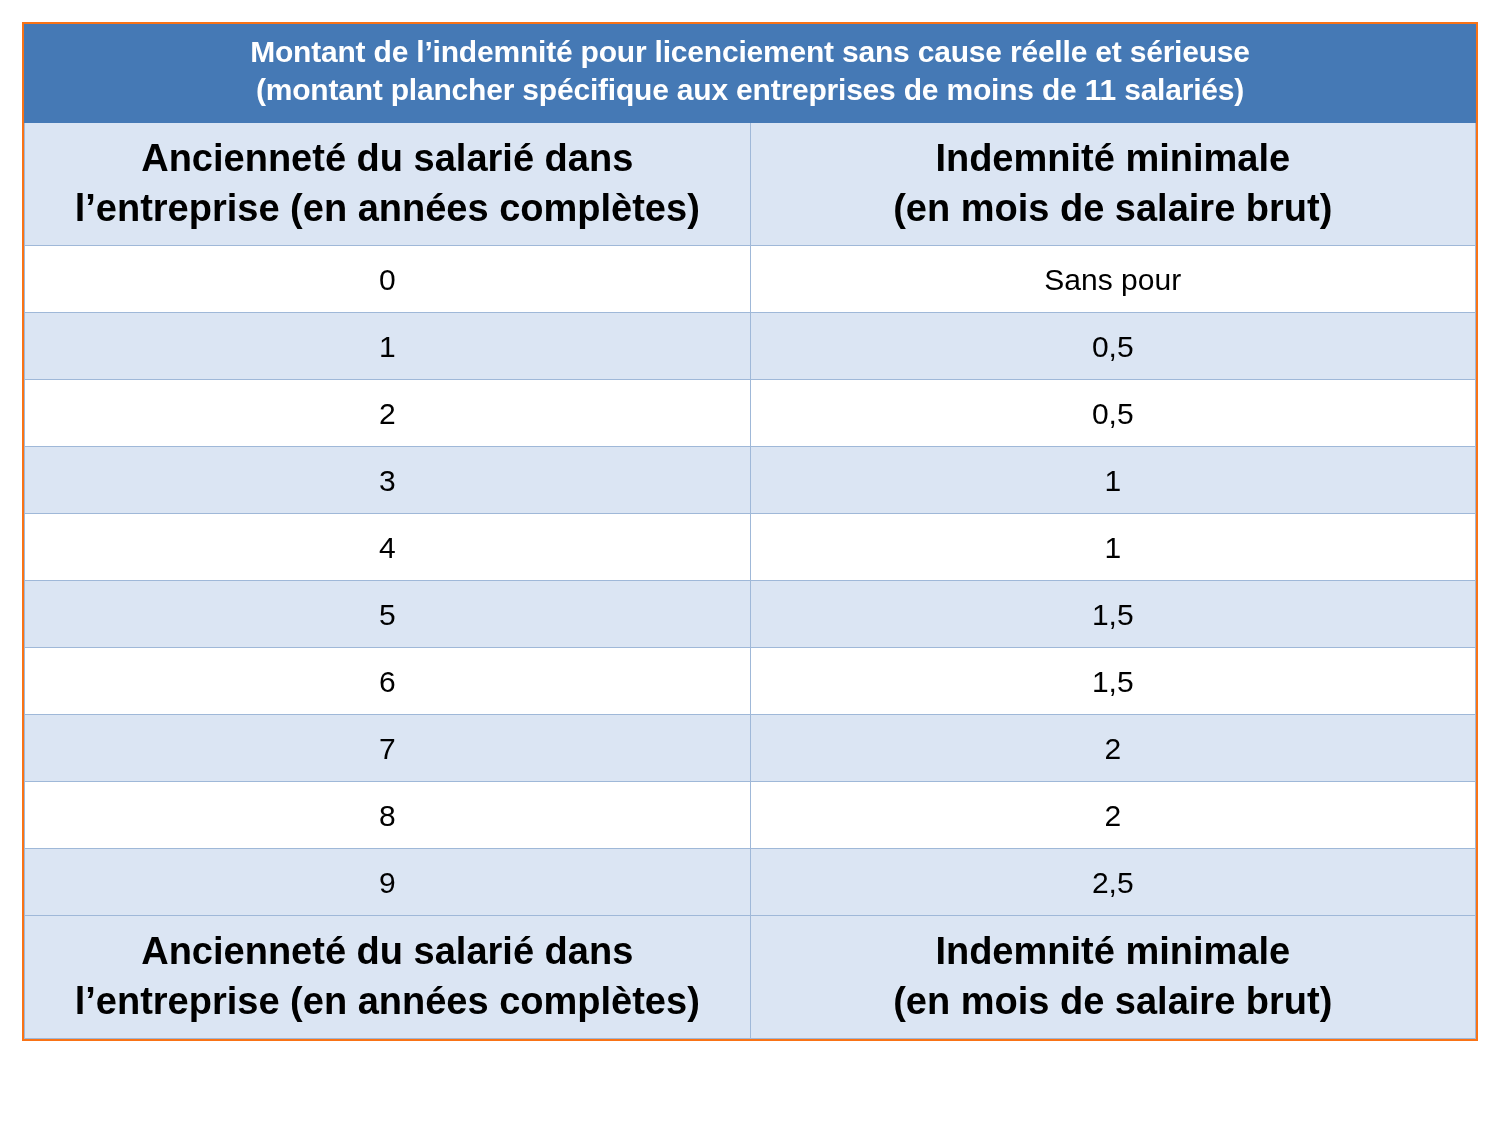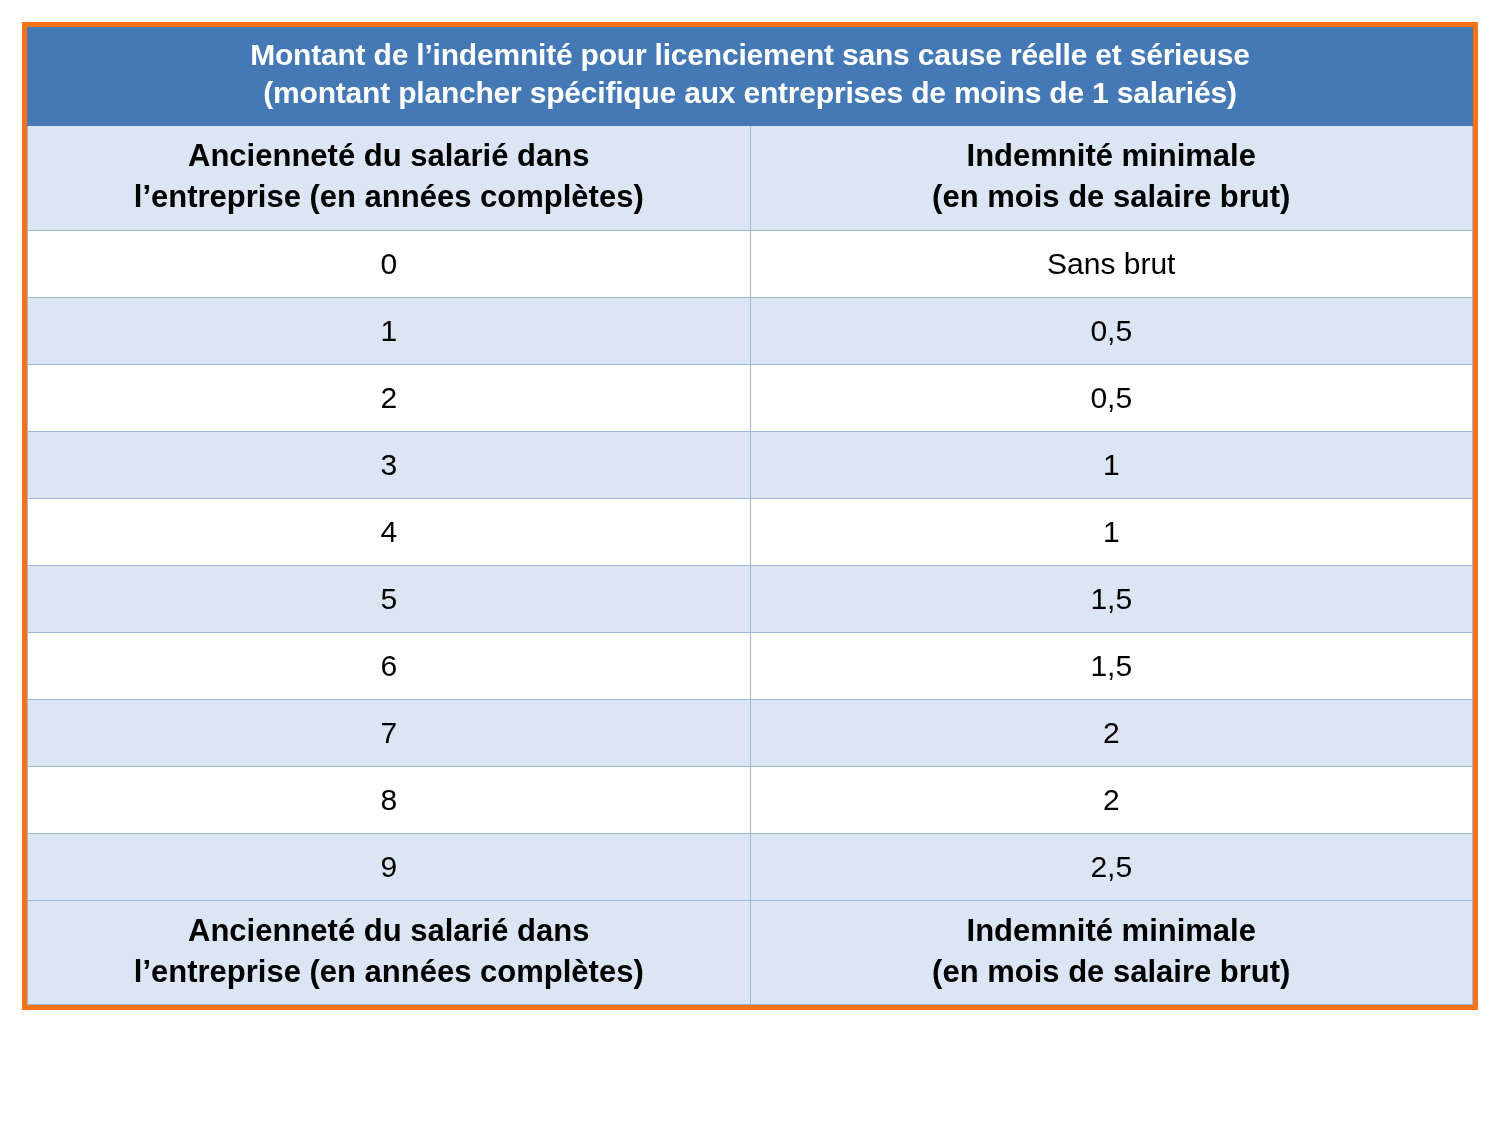--- a/index.html
+++ b/index.html
@@ -19,7 +19,7 @@
     top: 22px;
     width: 1456px;
     box-sizing: border-box;
-    border: 5px solid #f97316;
+    border: 2px solid #f97316;
     background: #b91c1c;
   }
   table.indemnity-table {

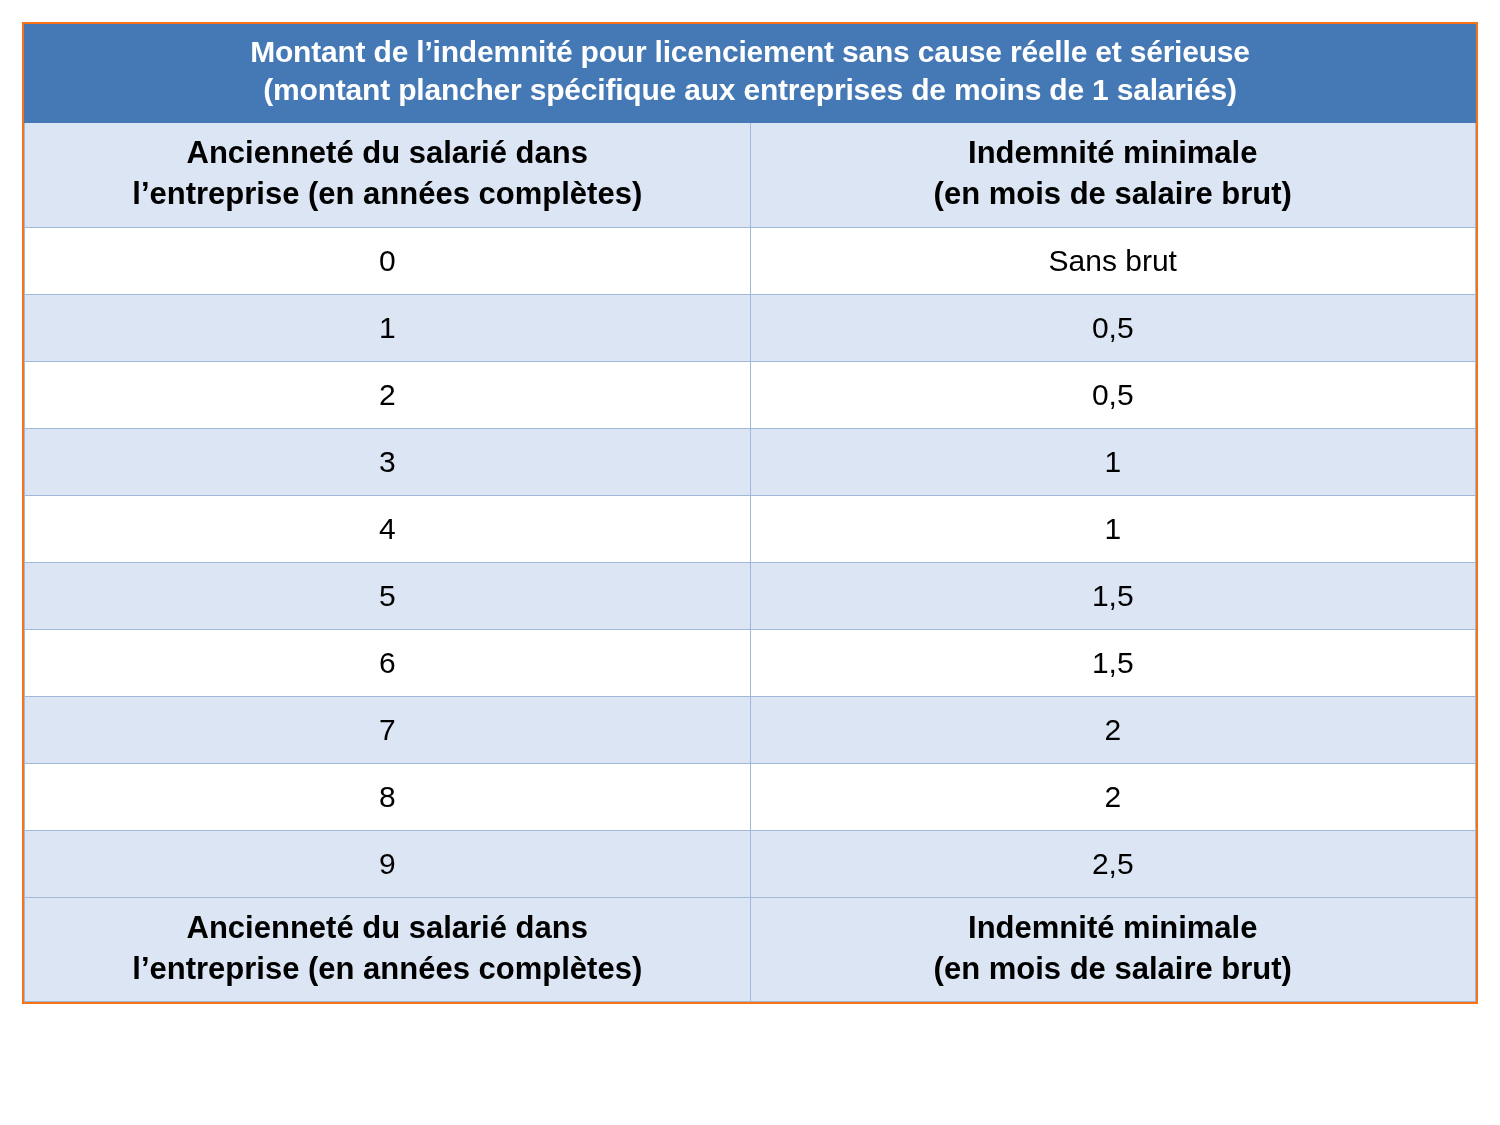--- a/index.html
+++ b/index.html
@@ -88,7 +88,7 @@
       <tr>
         <td class="title-cell" colspan="2">
           <span class="title-line">Montant de l’indemnité pour licenciement sans cause réelle et sérieuse</span>
-          <span class="title-line">(montant plancher spécifique aux entreprises de moins de 1 salariés)</span>
+          <span class="title-line">(montant plancher spécifique aux entreprises de moins de 11 salariés)</span>
         </td>
       </tr>
 

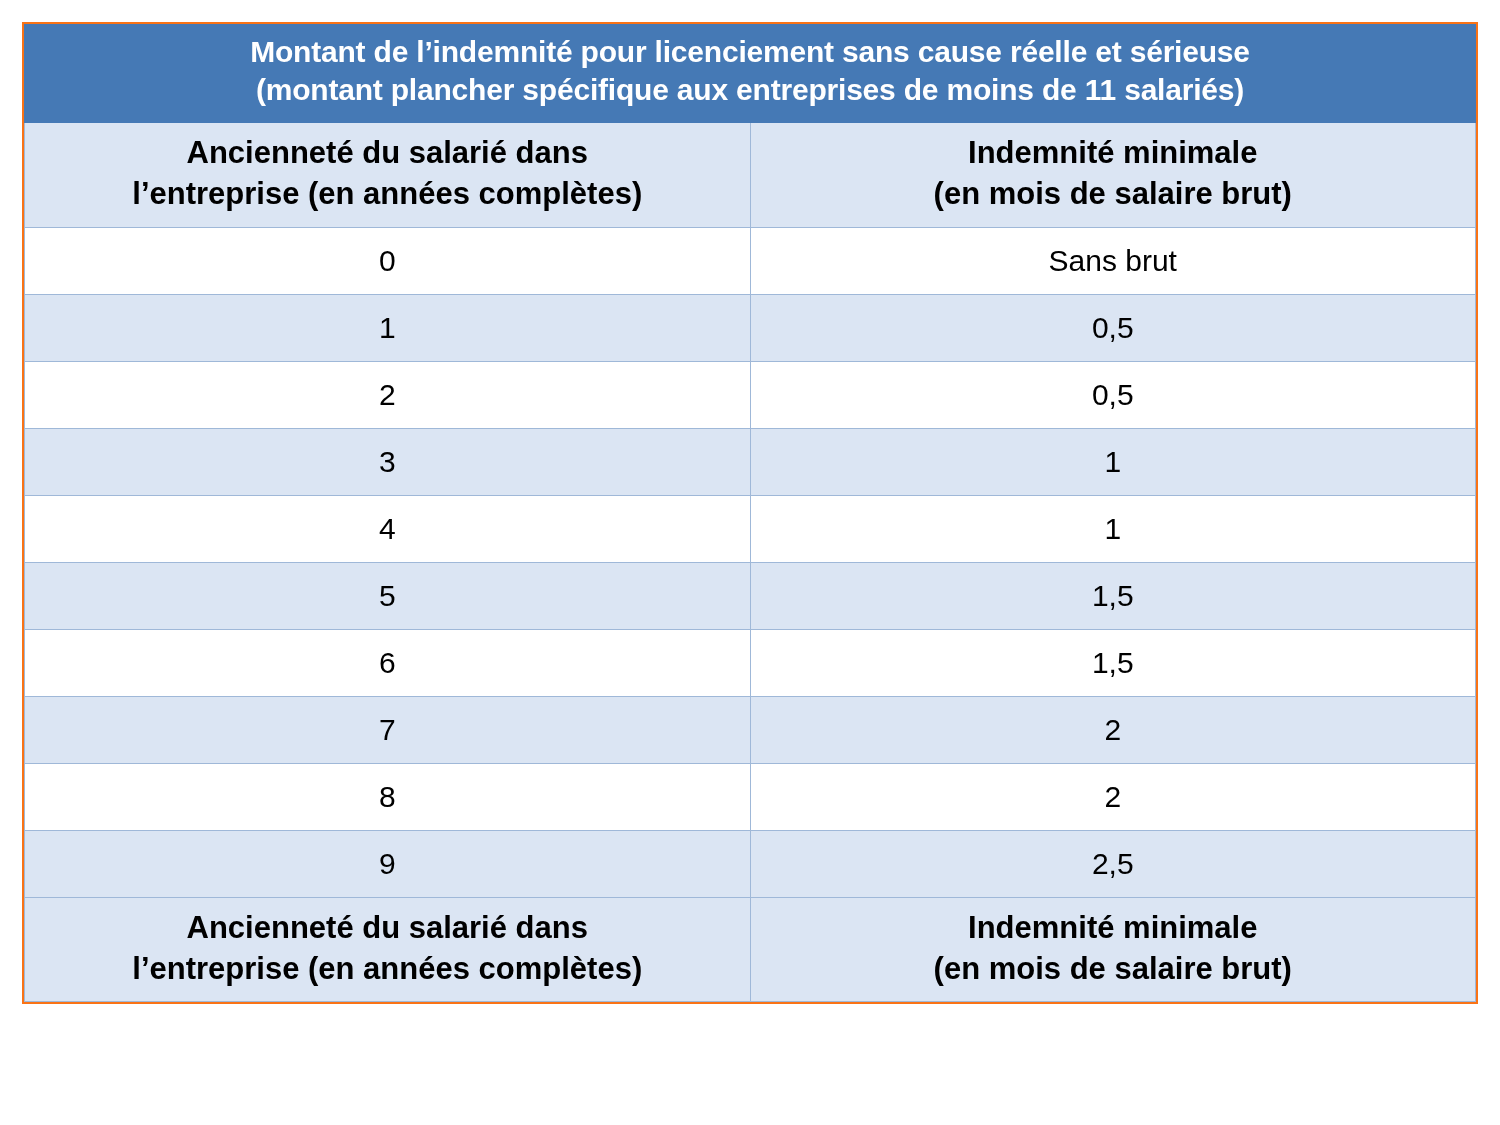--- a/index.html
+++ b/index.html
@@ -53,7 +53,7 @@
   .header-cell {
     background: #dbe5f3;
     font-weight: bold;
-    font-size: 31px;
+    font-size: 38px;
     line-height: 1.32;
     padding: 10px 10px 12px 10px !important;
     color: #000000;

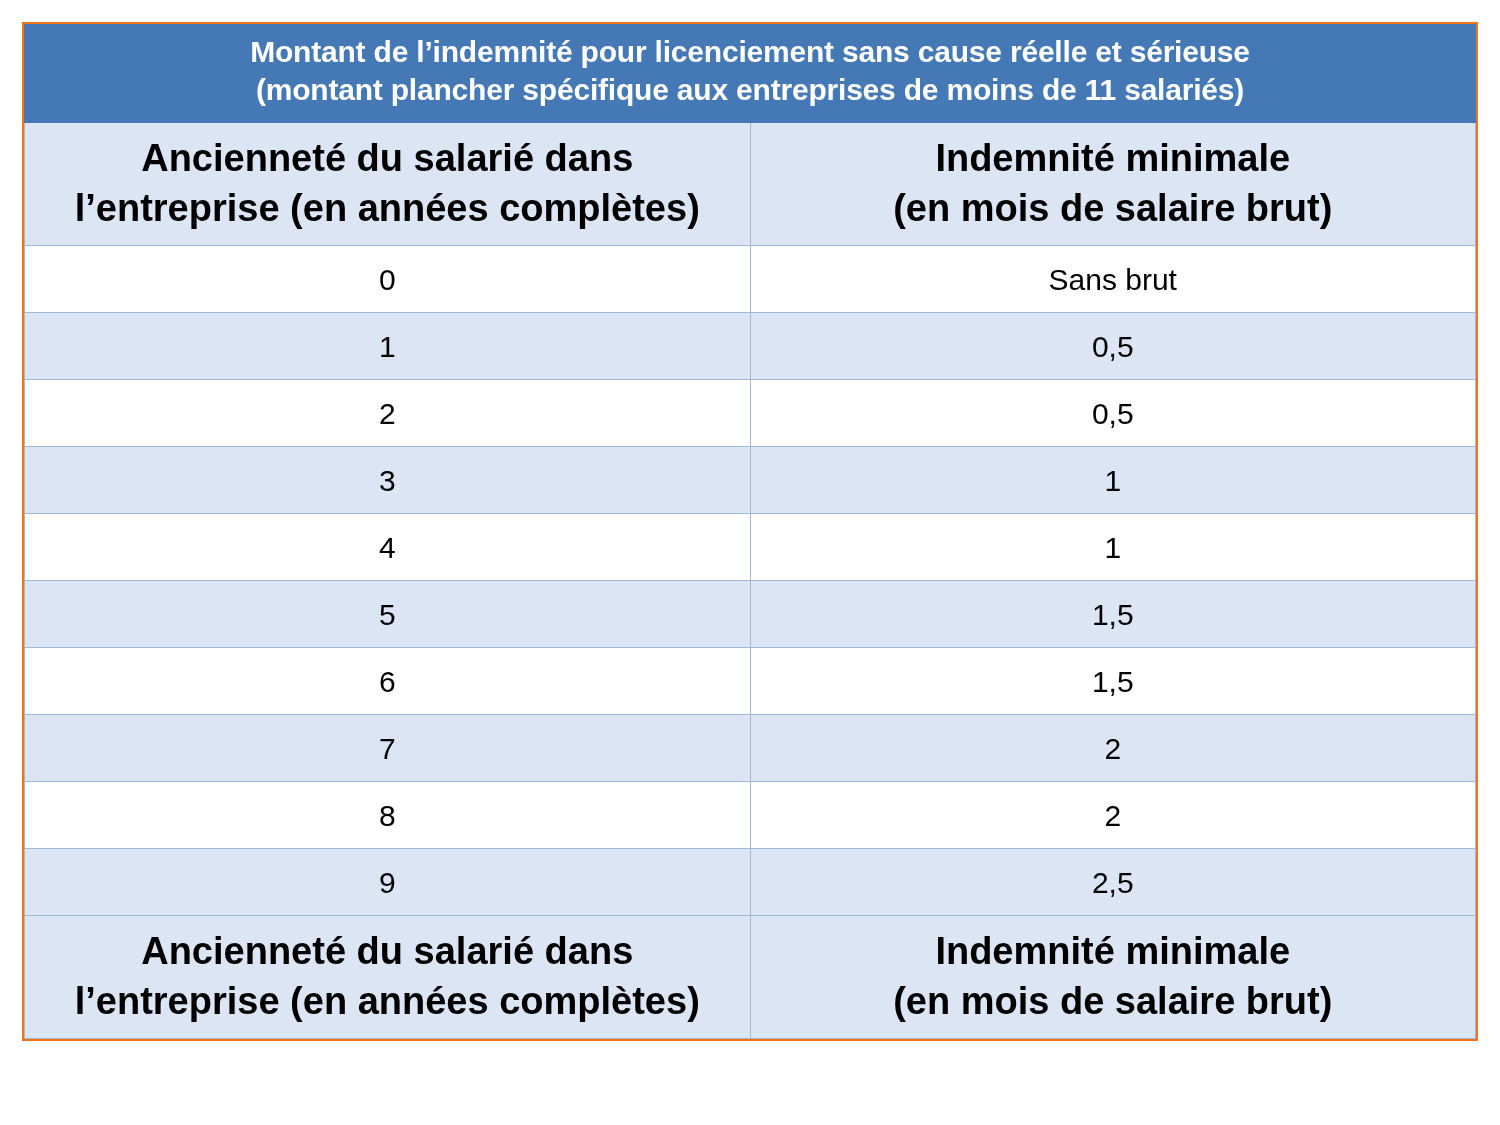--- a/index.html
+++ b/index.html
@@ -105,7 +105,7 @@
 
       <tr class="row-plain">
         <td class="data-cell col-left">0</td>
-        <td class="data-cell col-right">Sans brut</td>
+        <td class="data-cell col-right">Sans pour</td>
       </tr>
       <tr class="row-shaded">
         <td class="data-cell col-left">1</td>

